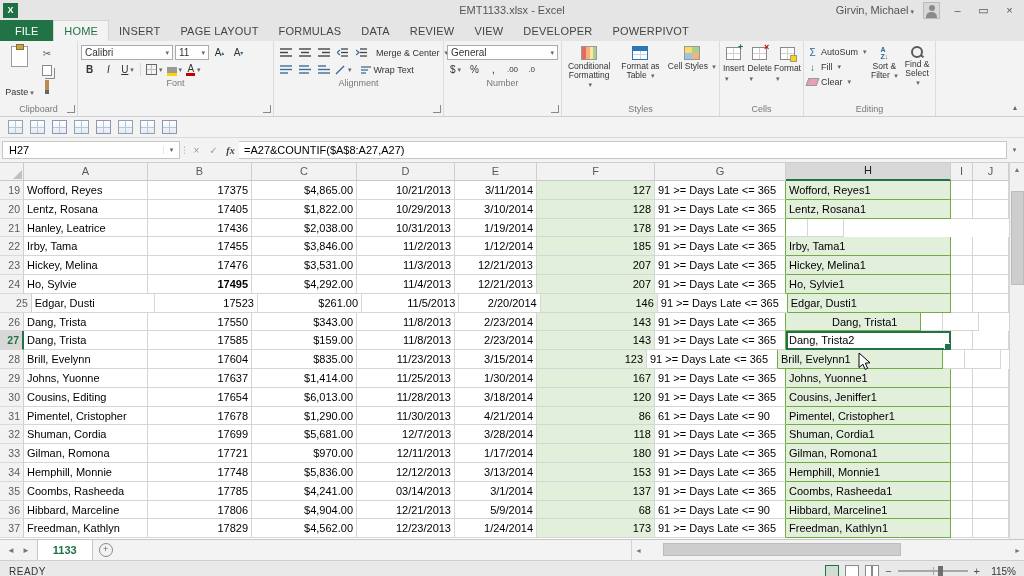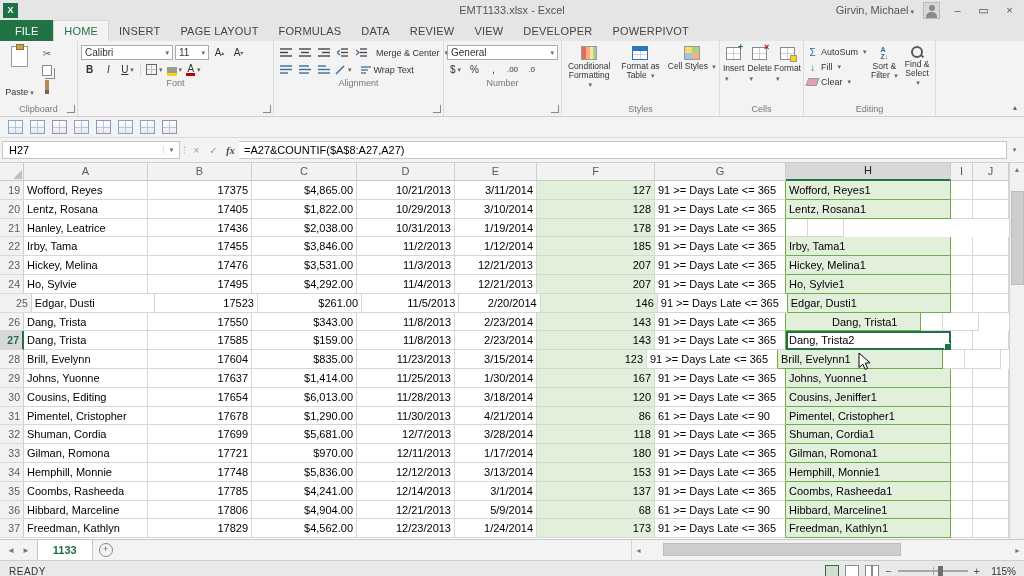--- a/index.html
+++ b/index.html
@@ -552,7 +552,7 @@
         <div class="grid-row">
           <div class="rowhdr" style="width: 24px;">24</div>
           <div class="cell colA" style="width: 124px;"><span>Ho, Sylvie</span></div>
-          <div class="cell colB" style="width: 104px;"><span>17495</span></div>
+          <div class="cell colB" style="width: 104px; font-weight: bold;"><span>17495</span></div>
           <div class="cell colC" style="width: 105px;"><span>$4,292.00</span></div>
           <div class="cell colD" style="width: 98px;"><span>11/4/2013</span></div>
           <div class="cell colE" style="width: 82px;"><span>12/21/2013</span></div>

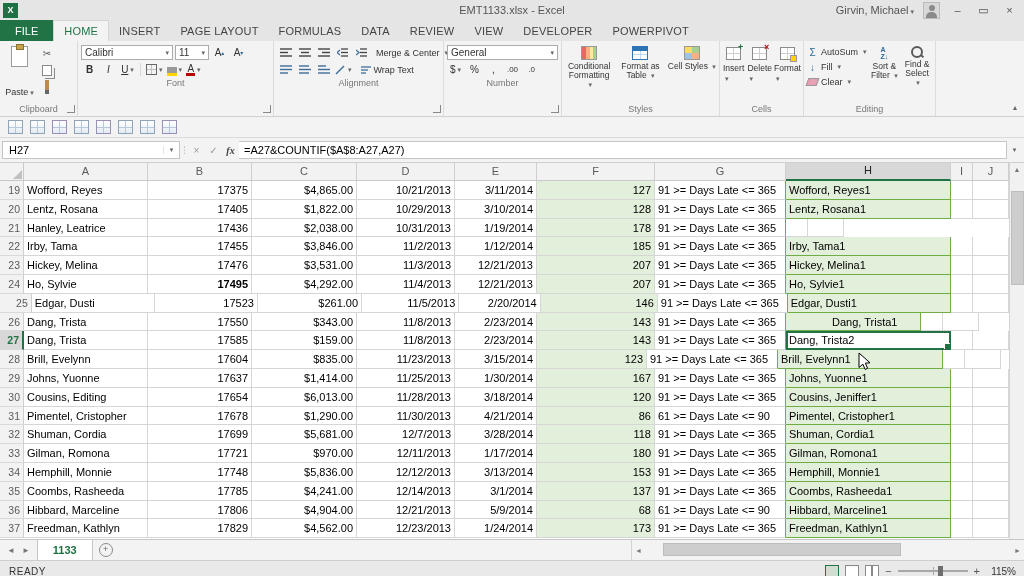--- a/index.html
+++ b/index.html
@@ -697,7 +697,7 @@
           <div class="cell colA" style="width: 124px;"><span>Coombs, Rasheeda</span></div>
           <div class="cell colB" style="width: 104px;"><span>17785</span></div>
           <div class="cell colC" style="width: 105px;"><span>$4,241.00</span></div>
-          <div class="cell colD" style="width: 98px;"><span>12/14/2013</span></div>
+          <div class="cell colD" style="width: 98px;"><span>03/14/2013</span></div>
           <div class="cell colE" style="width: 82px;"><span>3/1/2014</span></div>
           <div class="cell colF" style="width: 118px;"><span>137</span></div>
           <div class="cell colG" style="width: 131px;"><span>91 &gt;= Days Late &lt;= 365</span></div>

